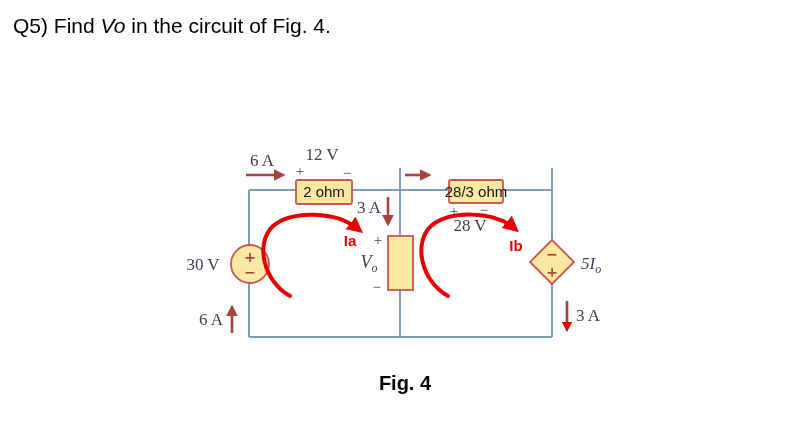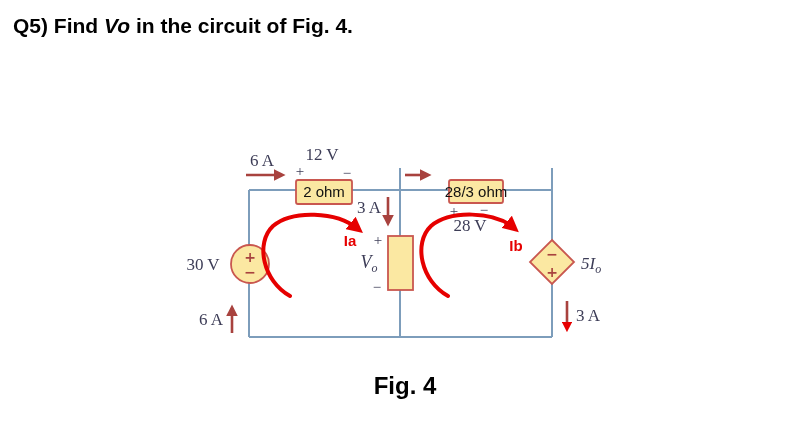--- a/index.html
+++ b/index.html
@@ -5,7 +5,7 @@
   html,body{margin:0;padding:0;background:#ffffff;}
   .page{position:relative;width:789px;height:428px;background:#ffffff;overflow:hidden;
         font-family:"Liberation Sans",sans-serif;}
-  .title{position:absolute;left:13px;top:14px;font-size:21px;font-weight:bold;color:#000;}
+  .title{position:absolute;left:13px;top:14px;font-size:21px;font-weight:normal;color:#000;}
   .title .var{font-style:italic;}
   .caption{position:absolute;left:340px;top:372px;width:130px;text-align:center;
            font-size:24px;font-weight:bold;color:#000;}

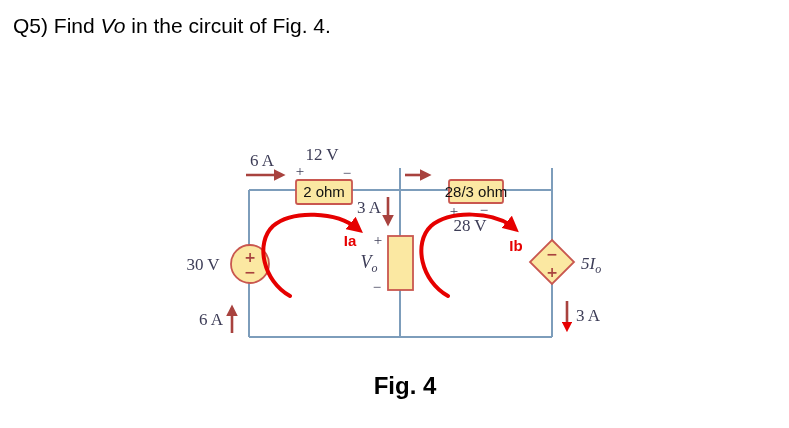--- a/index.html
+++ b/index.html
@@ -8,7 +8,7 @@
   .title{position:absolute;left:13px;top:14px;font-size:21px;font-weight:normal;color:#000;}
   .title .var{font-style:italic;}
   .caption{position:absolute;left:340px;top:372px;width:130px;text-align:center;
-           font-size:24px;font-weight:bold;color:#000;}
+           font-size:20px;font-weight:bold;color:#000;}
   svg.circuit{position:absolute;left:0;top:0;}
   
   .wire{stroke:#7d9dbb;stroke-width:2;fill:none;}

